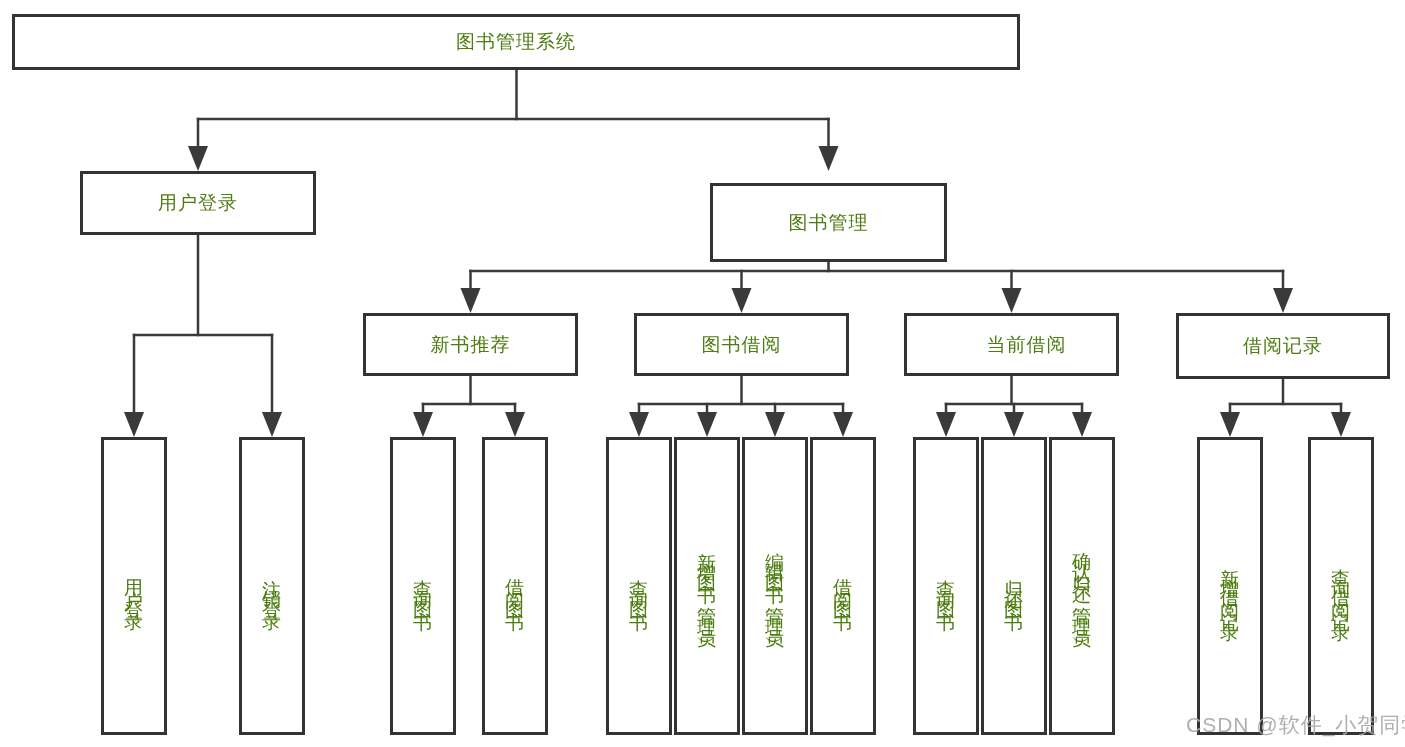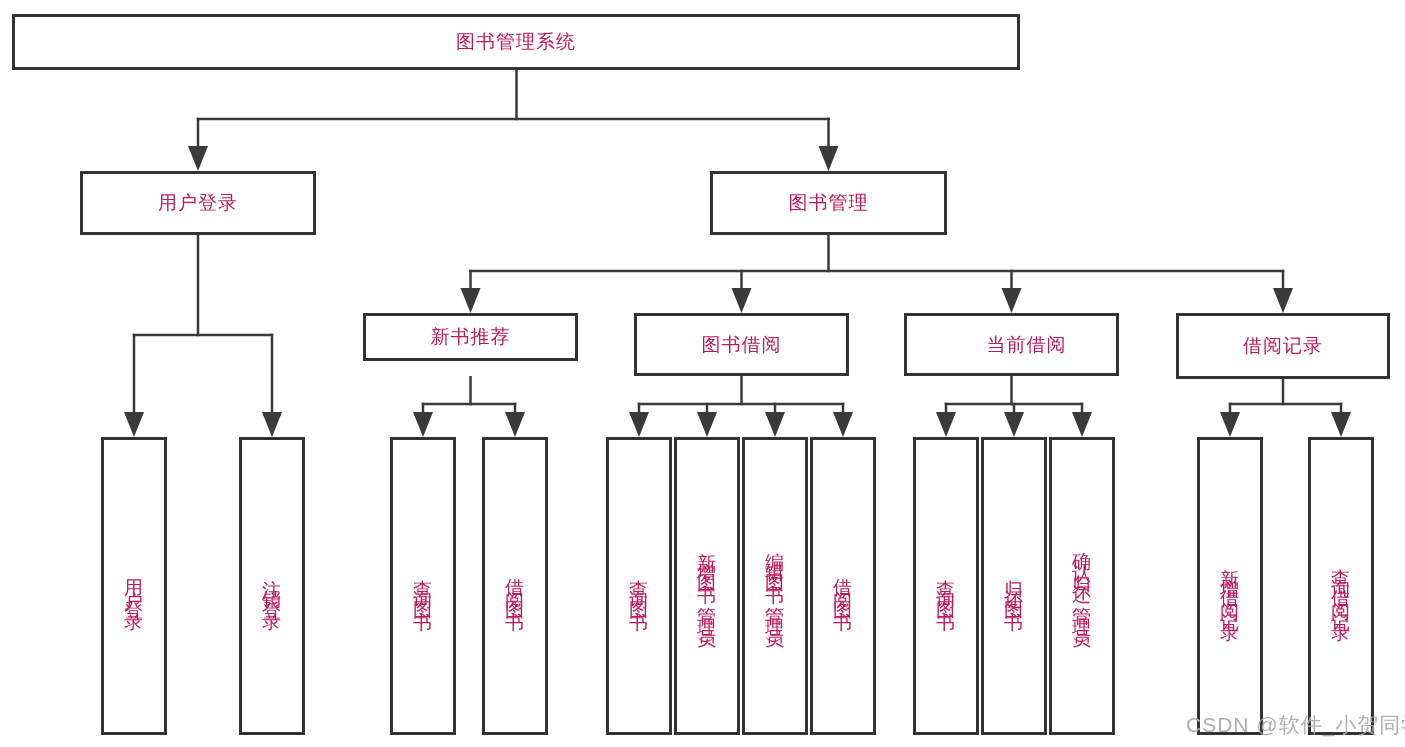--- a/index.html
+++ b/index.html
@@ -37,7 +37,7 @@
     display: flex;
     align-items: center;
     justify-content: center;
-    color: #be185d;
+    color: #4d7c0f;
     z-index: 2;
   }
   .node.h {

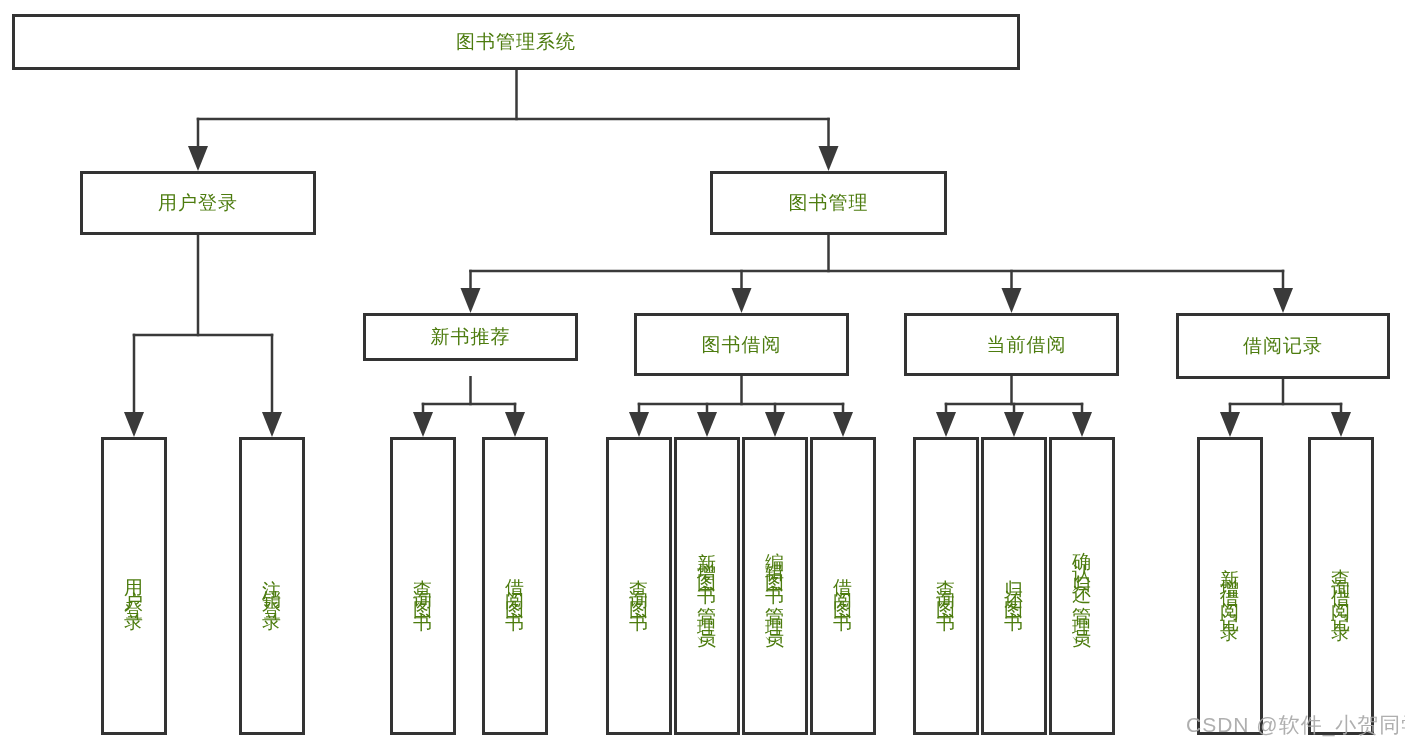--- a/index.html
+++ b/index.html
@@ -156,7 +156,7 @@
   <div class="node h" style="left:80px; top:171px; width:236px; height:64px;">
     <span>用户登录</span>
   </div>
-  <div class="node h" style="left:710px; top:171px; width:237px; height:64px;">
+  <div class="node h" style="left:710px; top:183px; width:237px; height:79px;">
     <span>图书管理</span>
   </div>
 

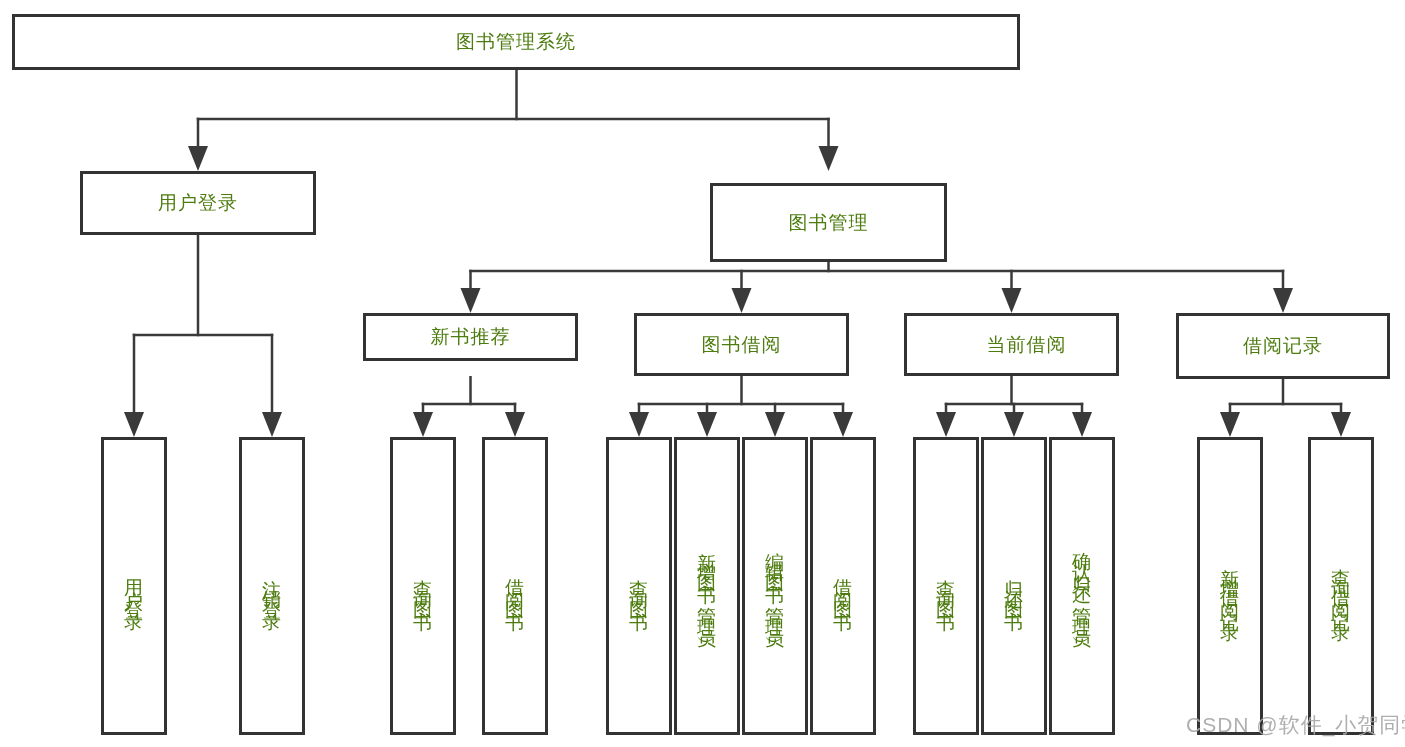--- a/index.html
+++ b/index.html
@@ -160,7 +160,7 @@
     <span>图书管理</span>
   </div>
 
-  <div class="node h" style="left:363px; top:313px; width:215px; height:48px;text-align:center;">
+  <div class="node h" style="left:363px; top:313px; width:215px; height:63px;text-align:center;">
     <span>新书推荐</span>
   </div>
   <div class="node h" style="left:634px; top:313px; width:215px; height:63px;text-align:center;">

